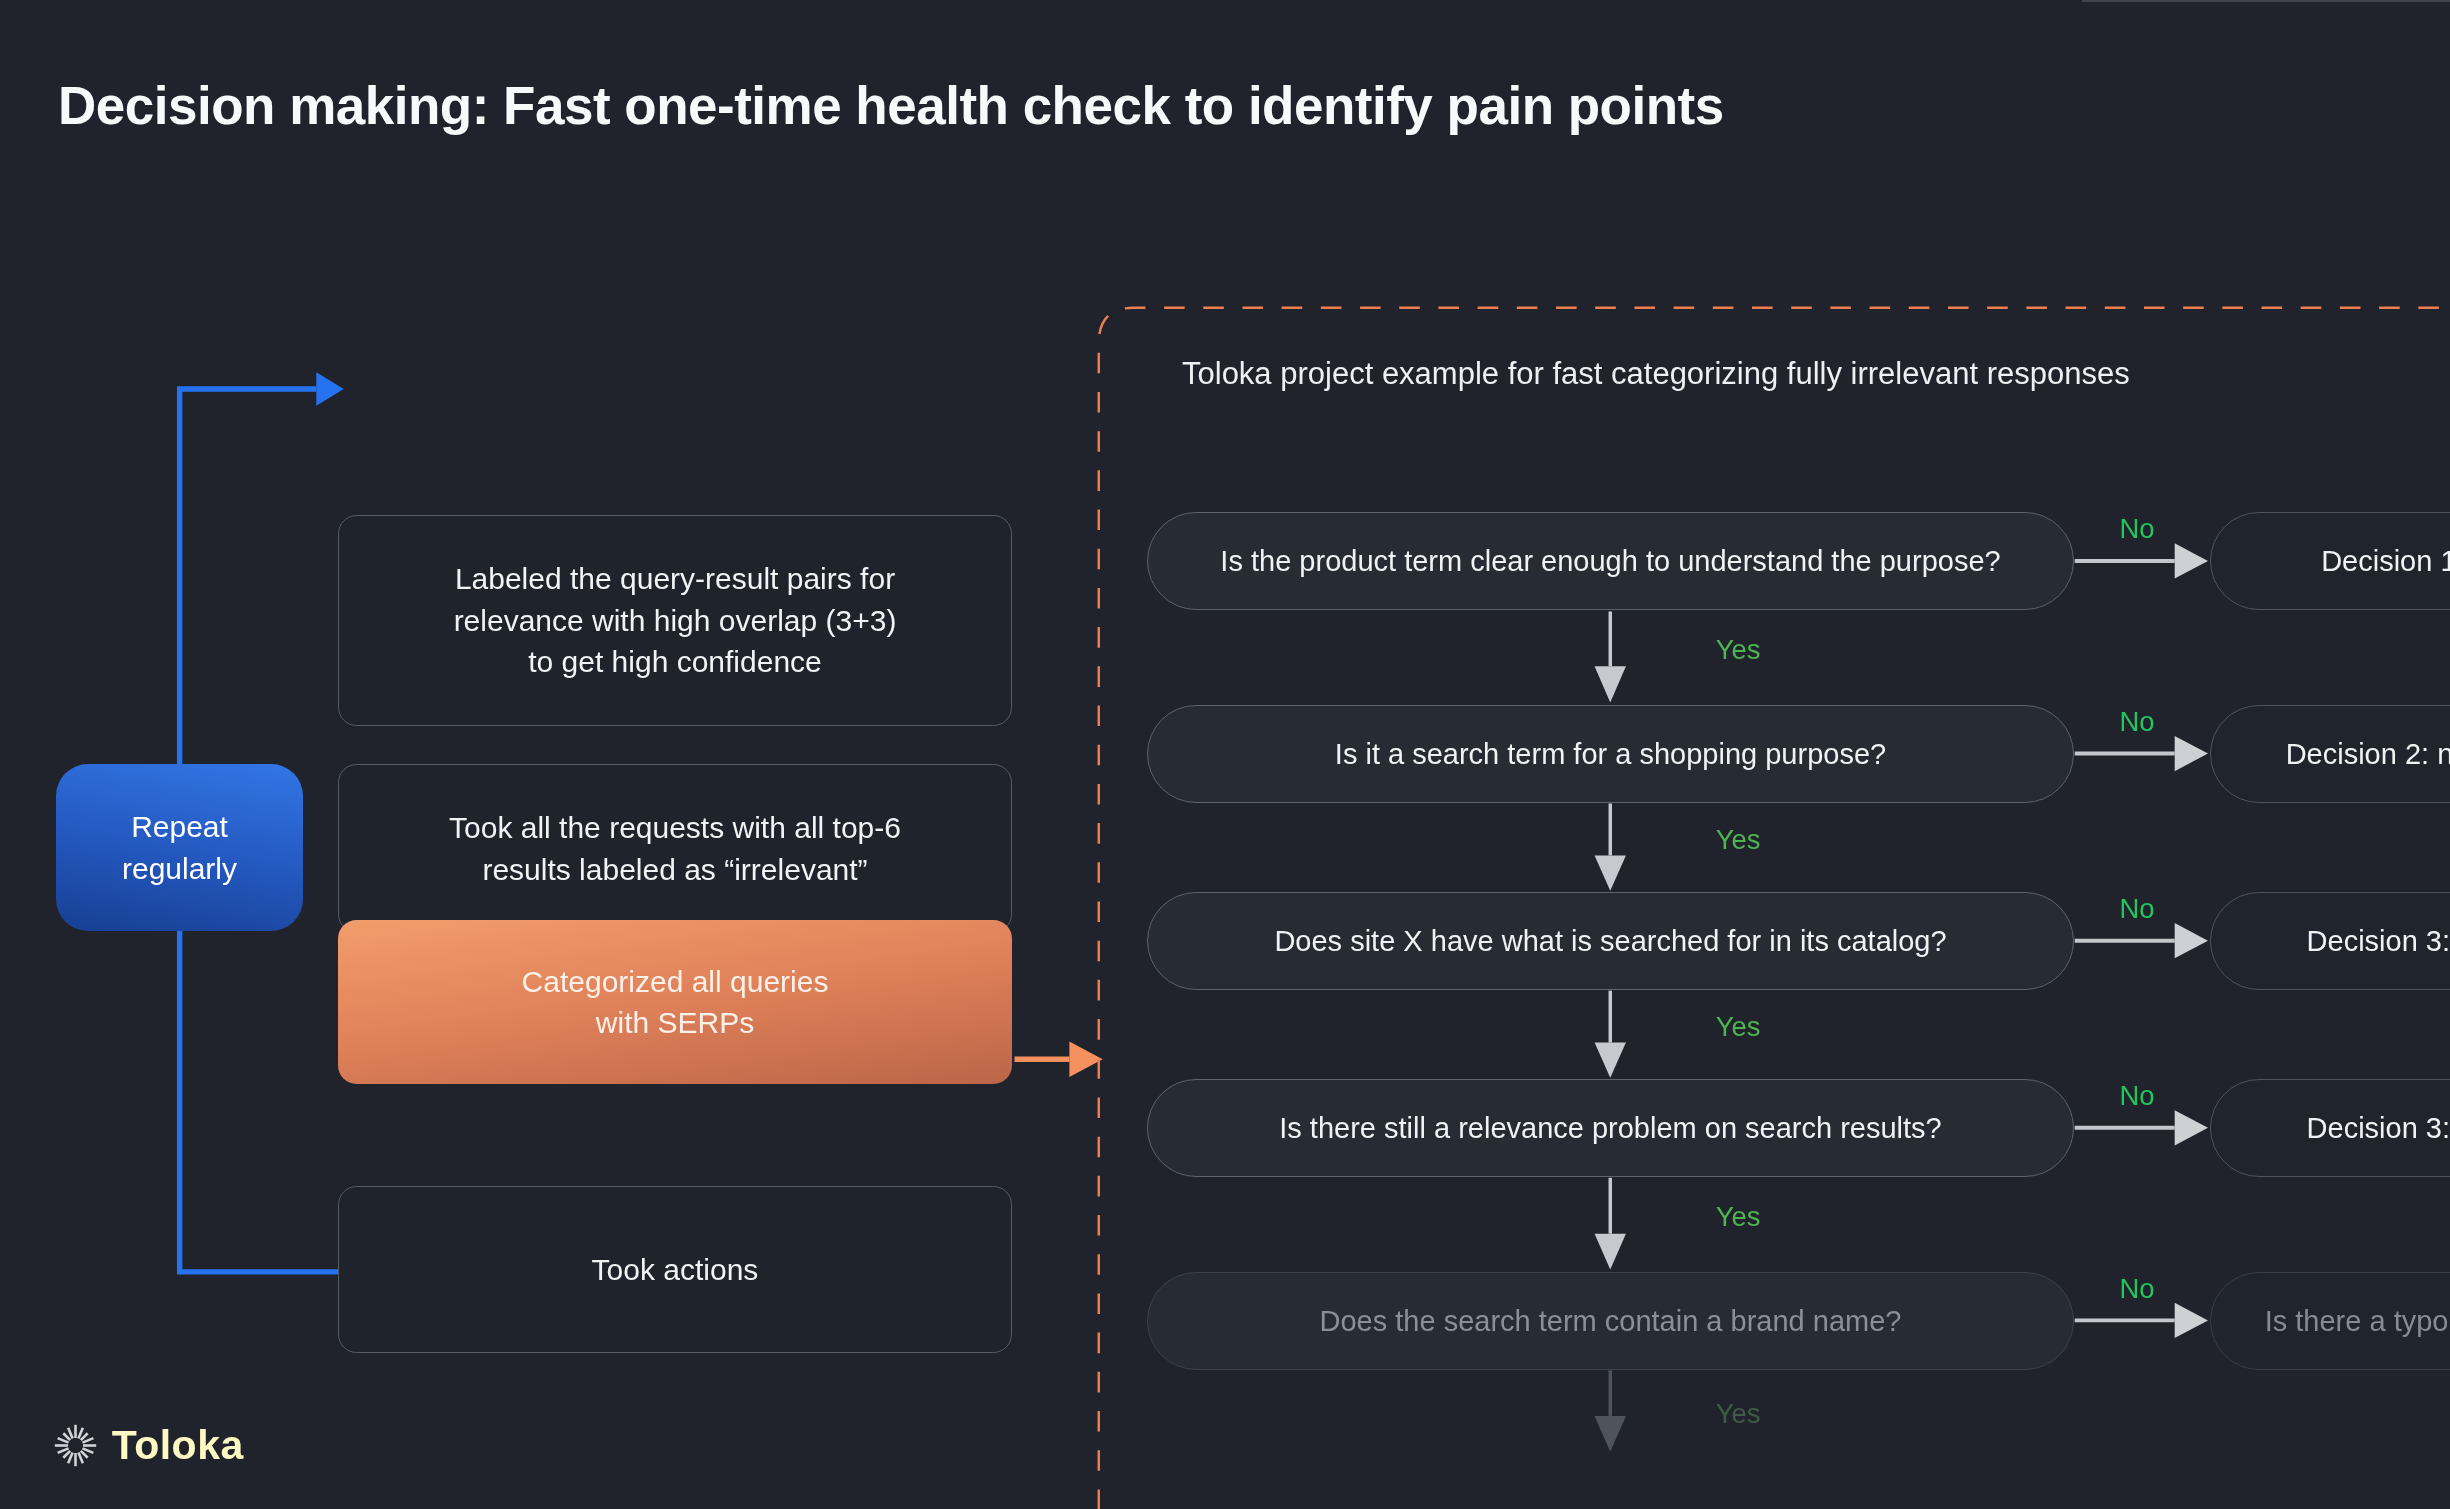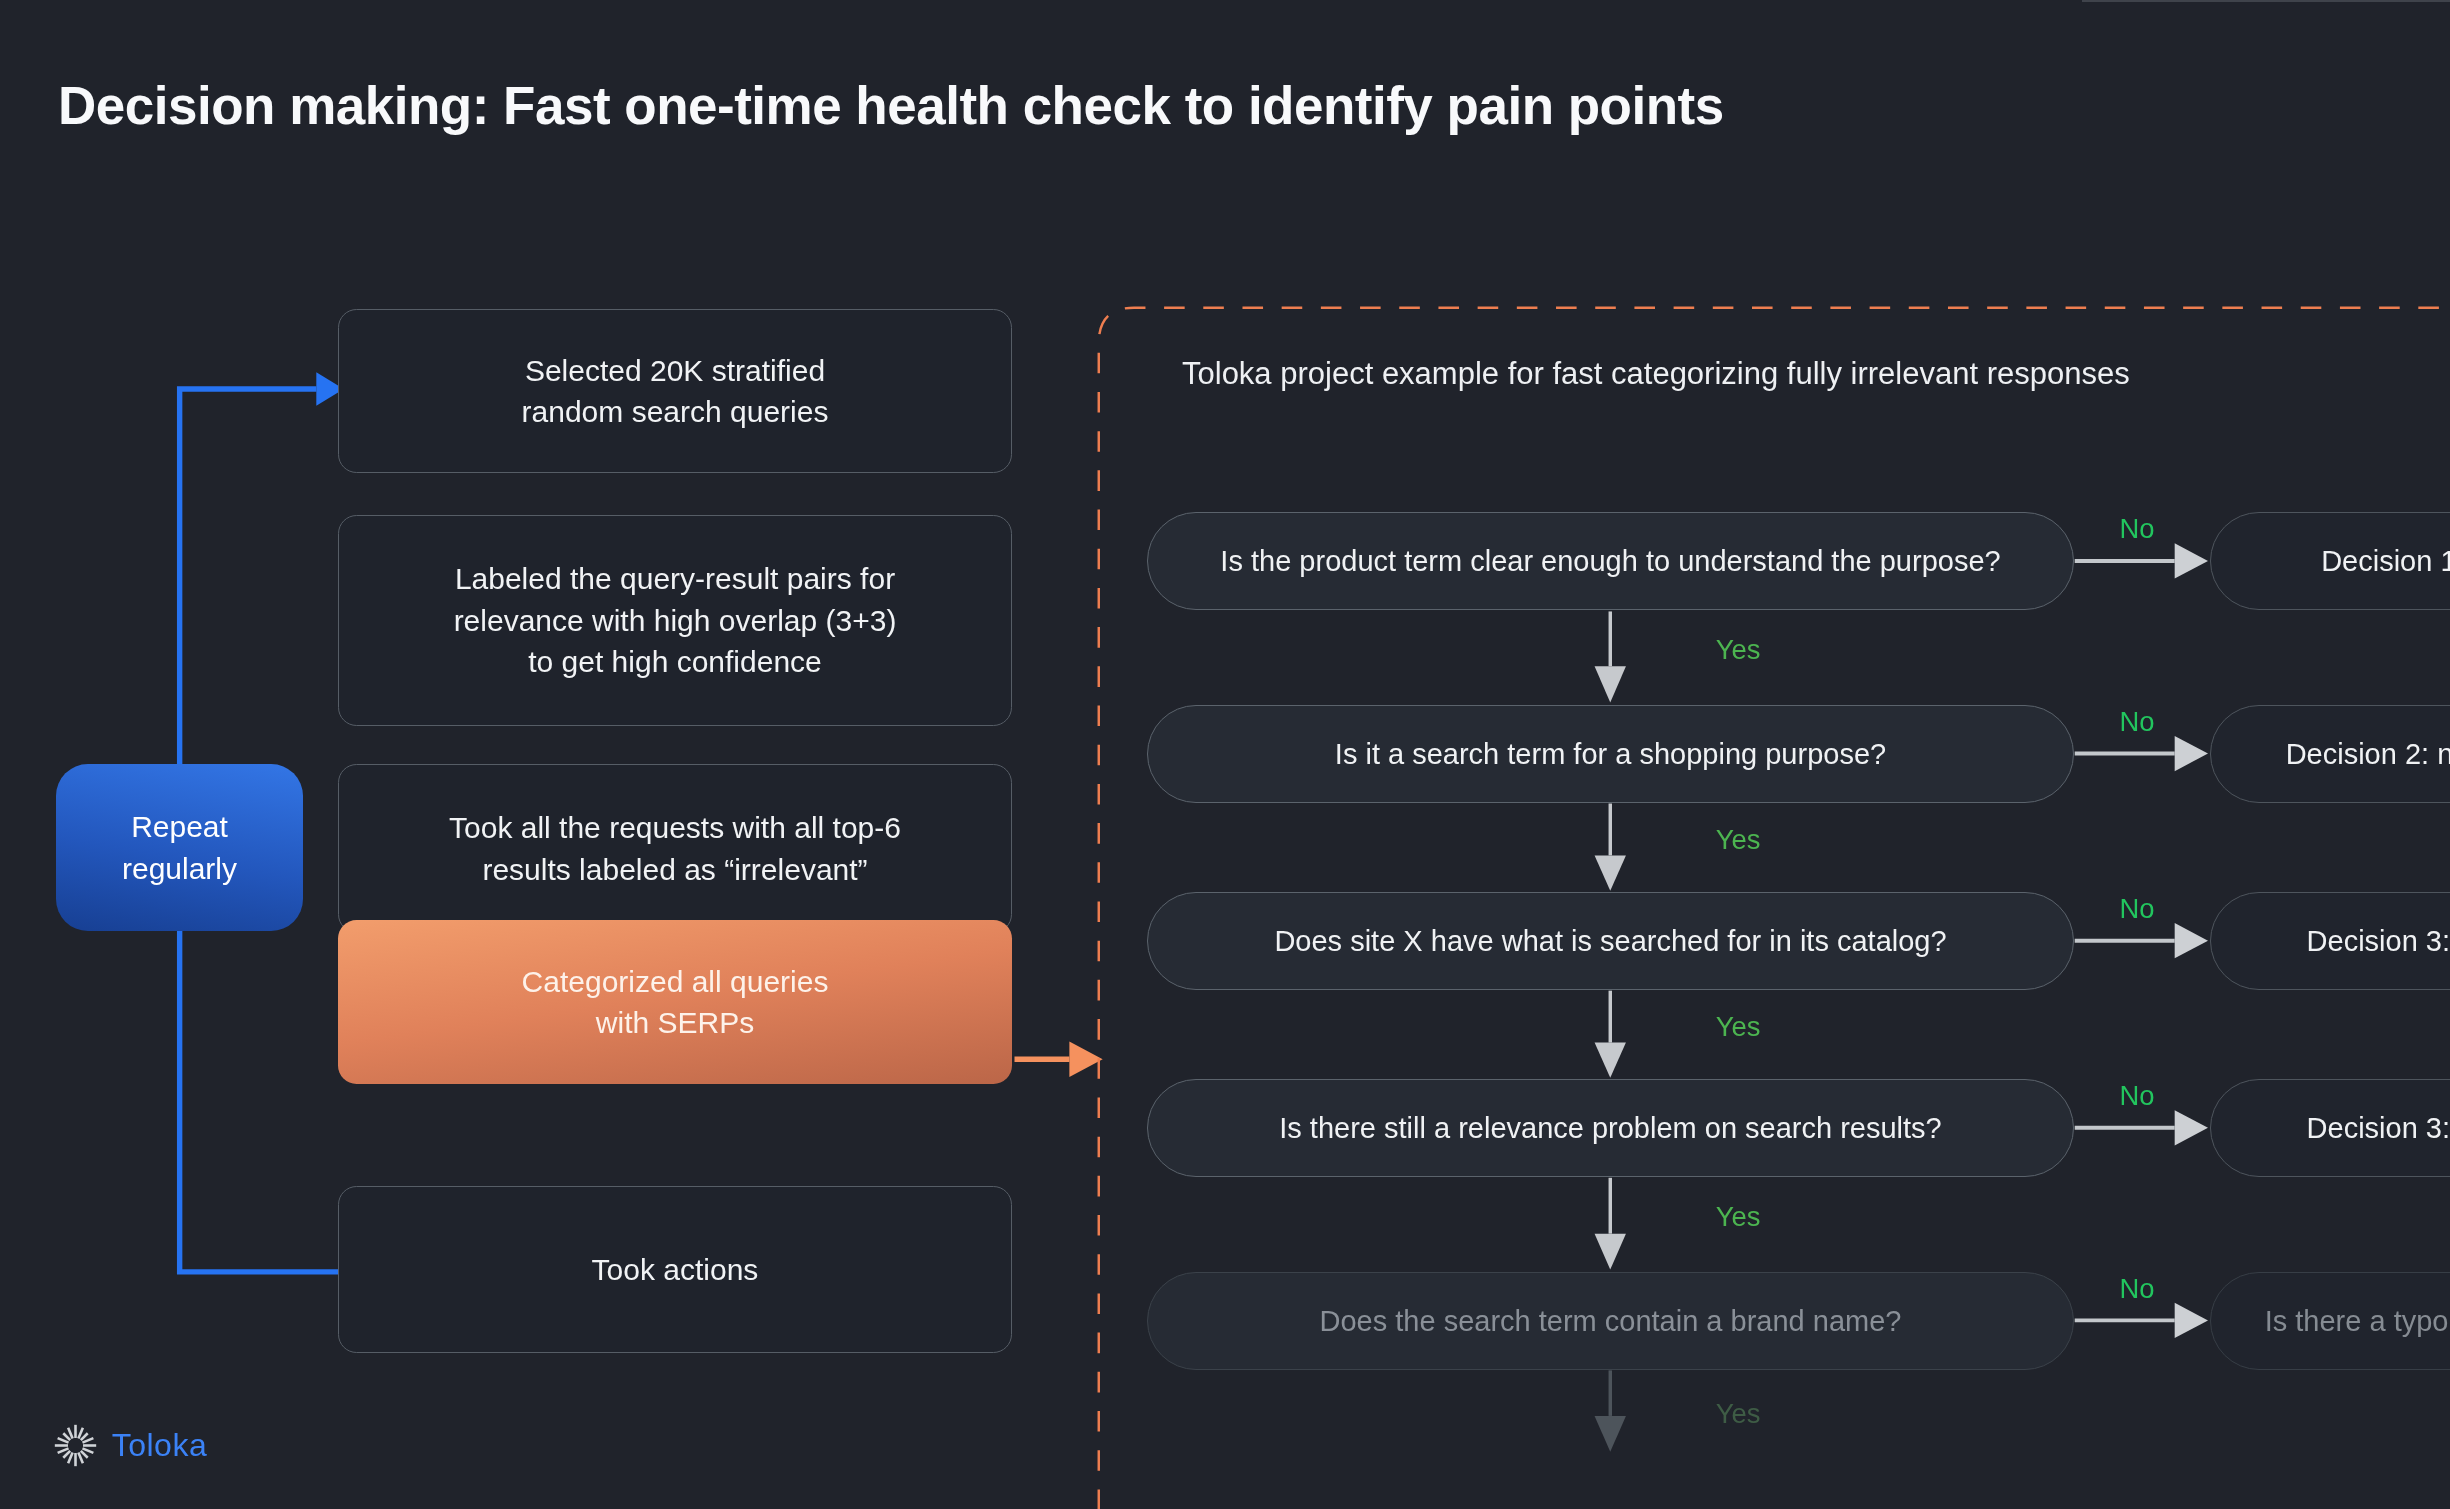--- a/index.html
+++ b/index.html
@@ -129,8 +129,6 @@
 
   <h1 class="slide-title">Decision making: Fast one-time health check to identify pain points</h1>
 
-  <div class="step-box" id="step1">Selected 20K stratified
-random search queries</div>
   <div class="step-box" id="step2">Labeled the query-result pairs for
 relevance with high overlap (3+3)
 to get high confidence</div>

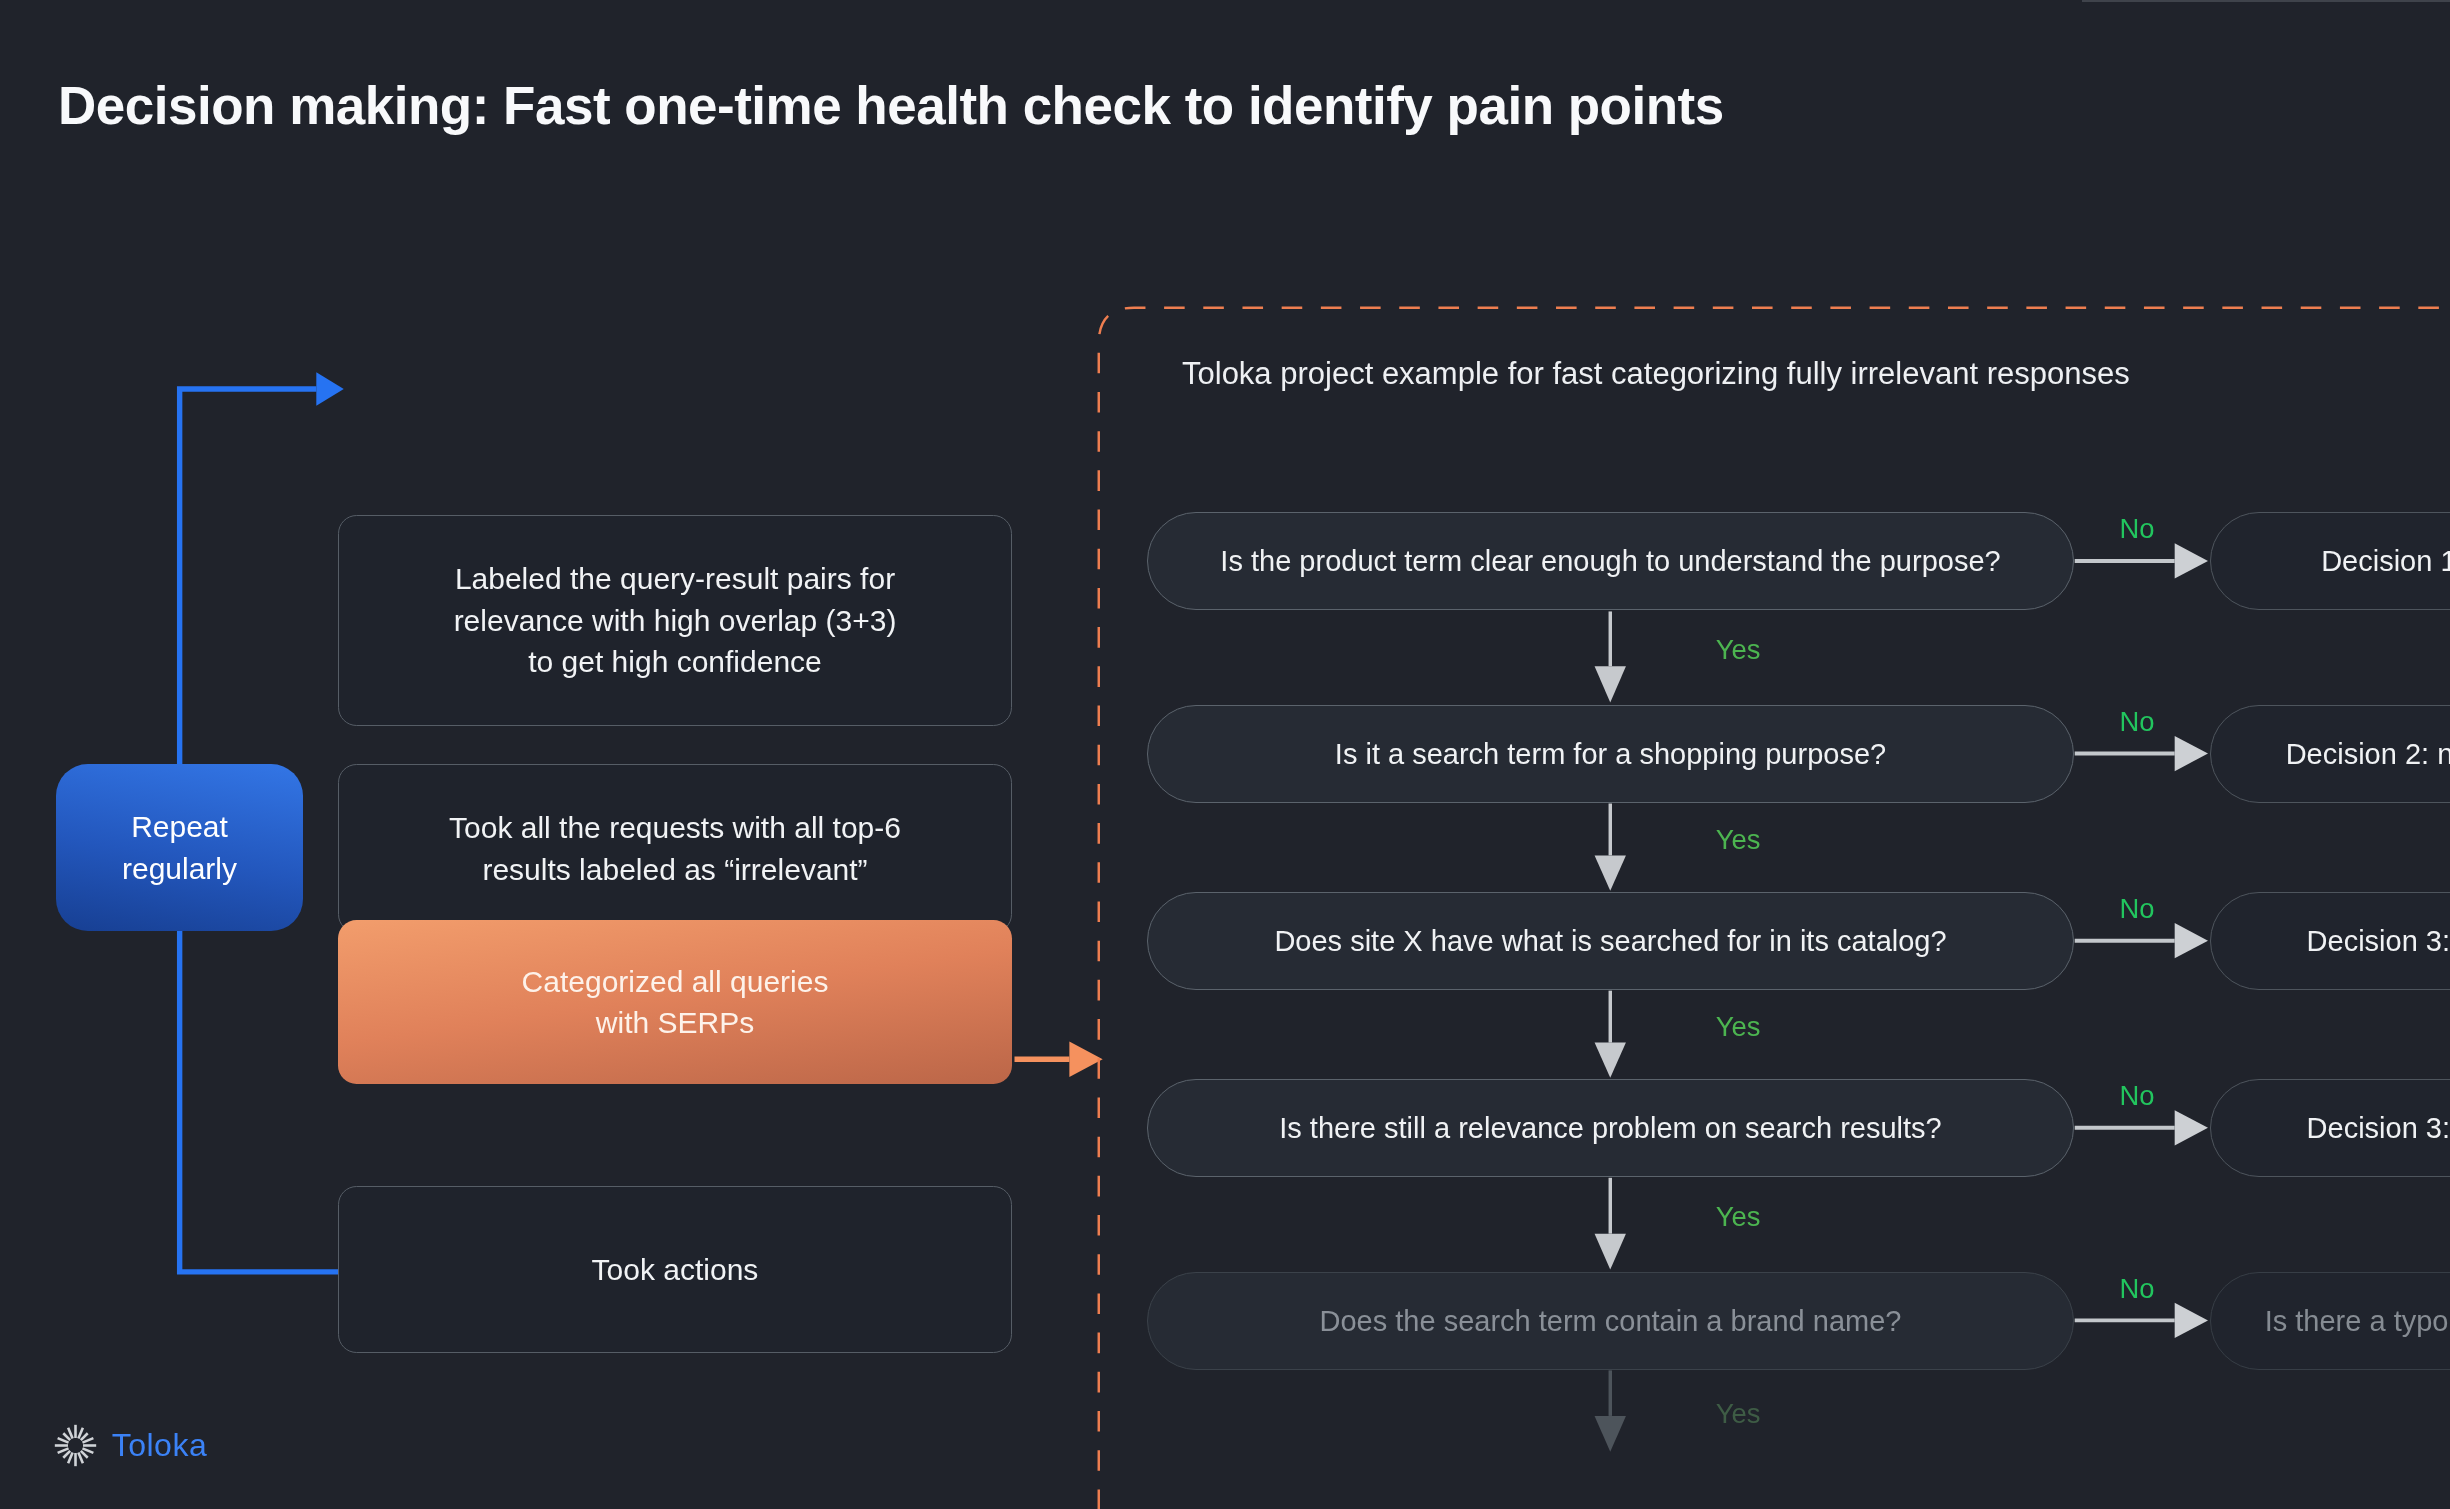--- a/index.html
+++ b/index.html
@@ -77,7 +77,7 @@
   
   .logo{position:absolute;left:52px;top:1422px;display:flex;align-items:center;z-index:2}
   .logo .burst{width:47px;height:47px;margin-right:12.7px}
-  .logo .logo-text{font-size:32px;font-weight:400;color:#3b82f6;letter-spacing:0.5px}
+  .logo .logo-text{font-size:41px;font-weight:700;color:#fef9c3;letter-spacing:0.5px}
 
   svg.overlay{position:absolute;left:0;top:0;z-index:1}
 </style>

